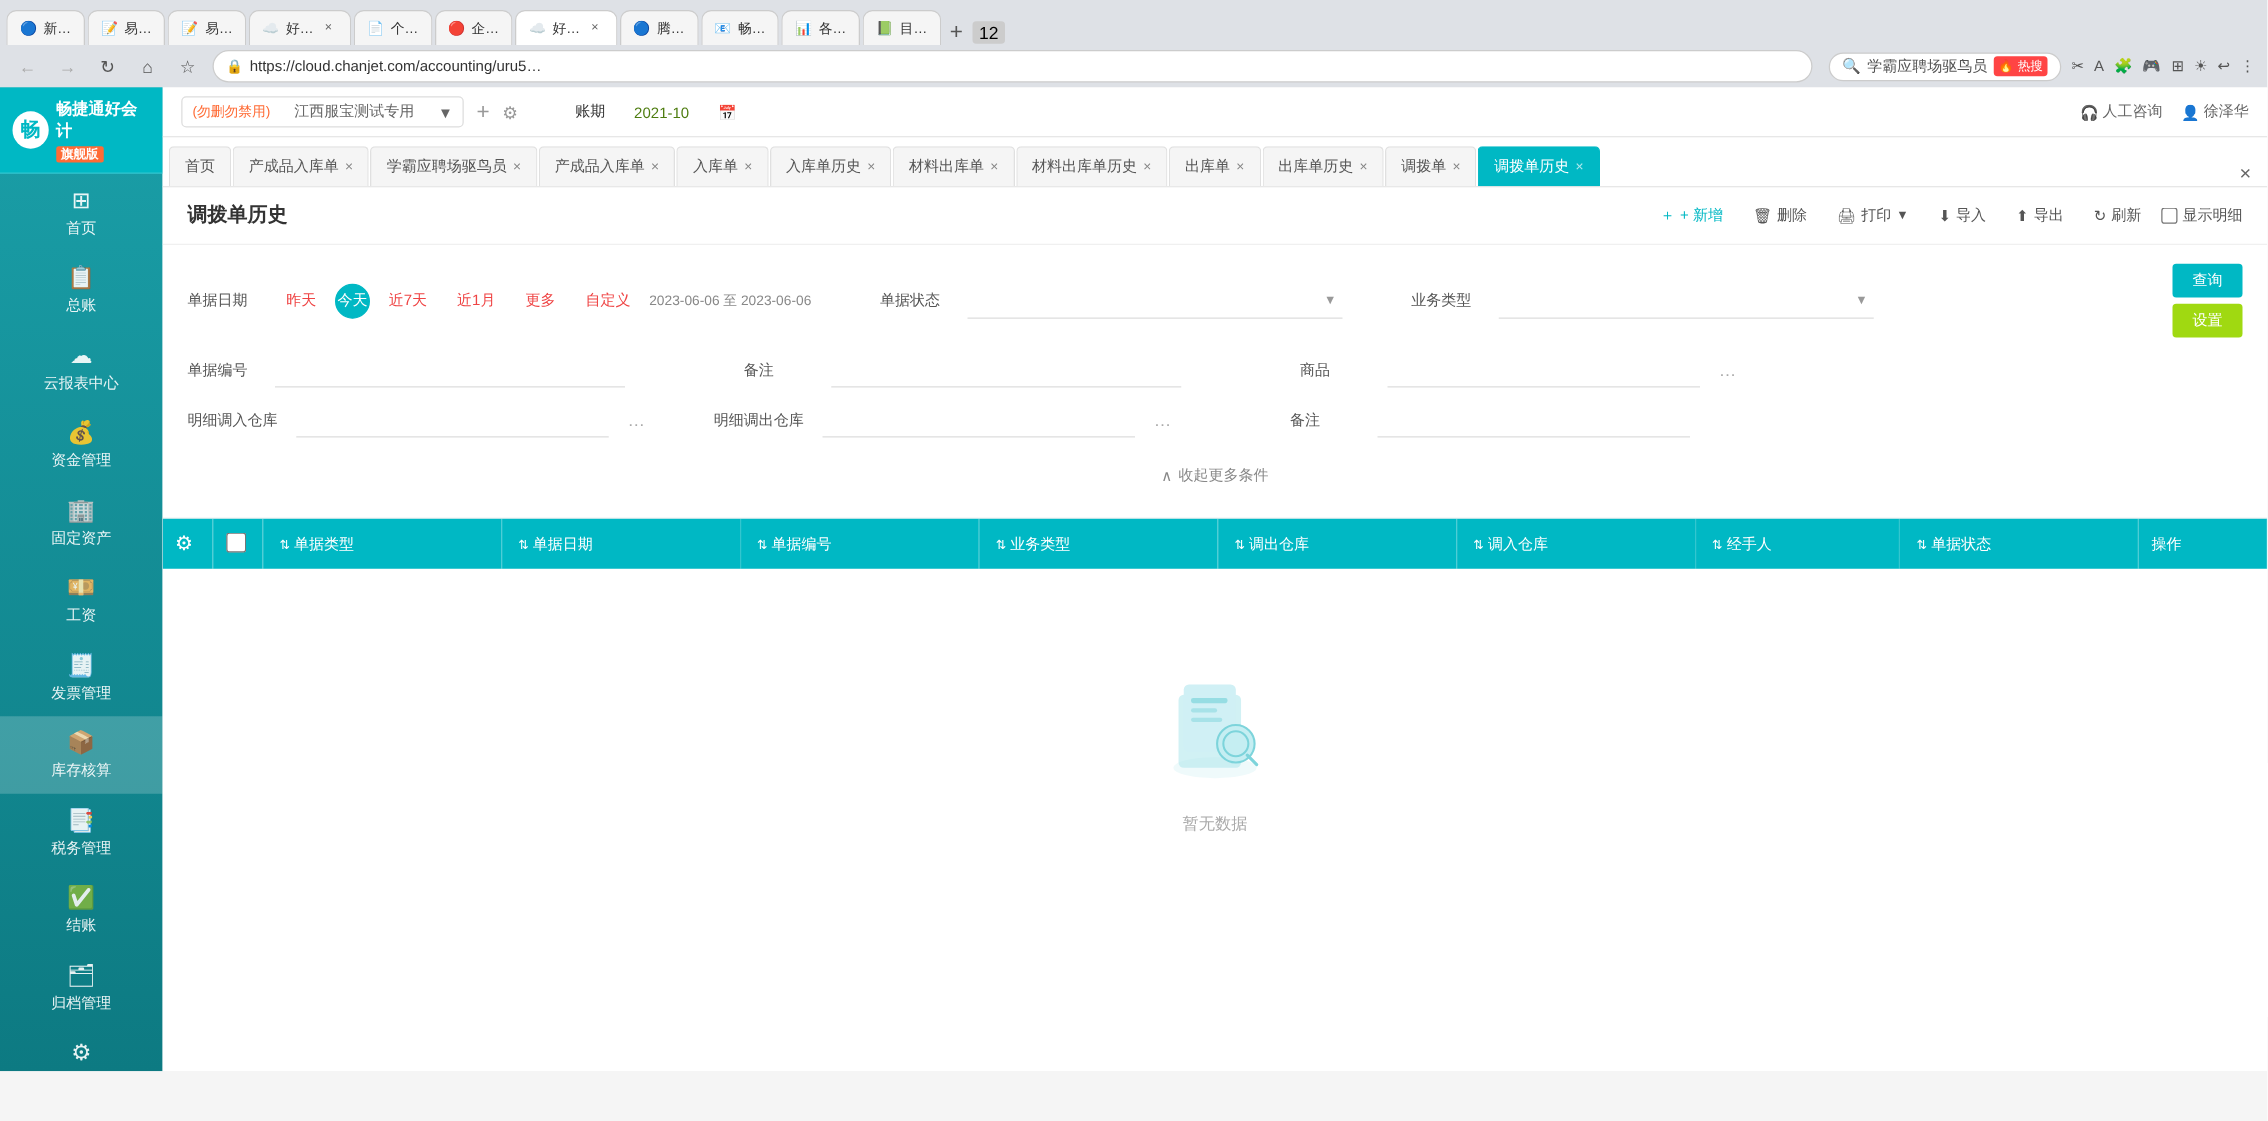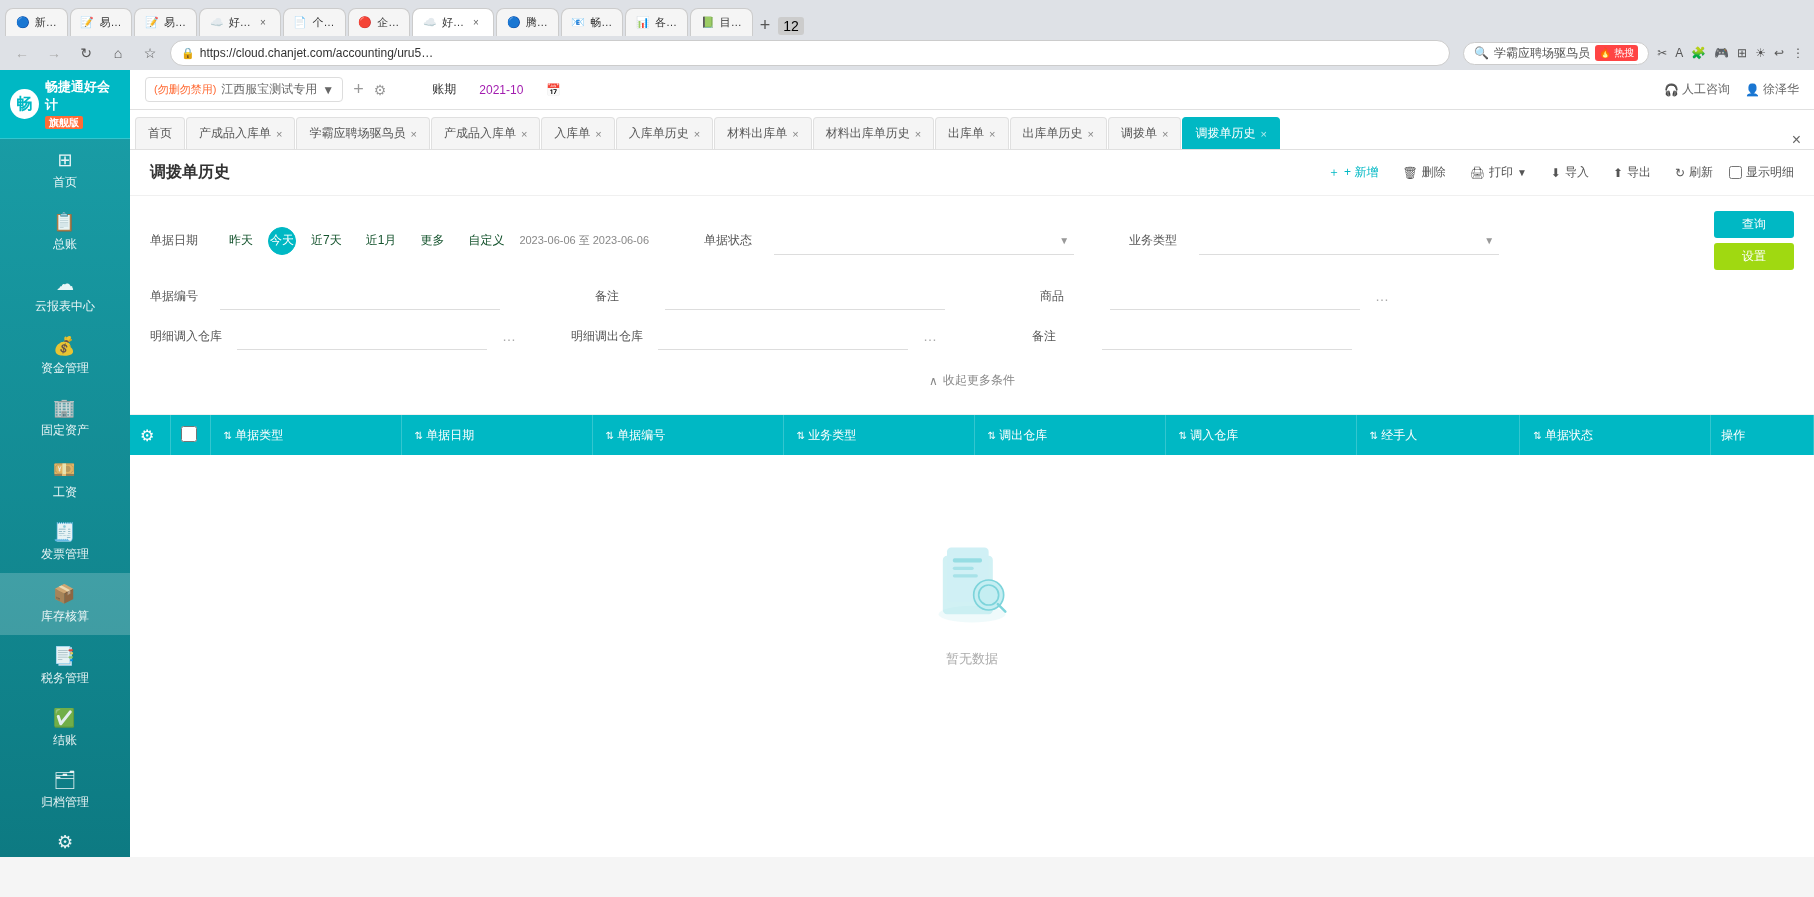--- a/index.html
+++ b/index.html
@@ -146,7 +146,7 @@
     .company-selector {
       display: flex;
       align-items: center;
-      gap: 5px;
+      gap: 19px;
       font-size: 12px;
       color: #666;
       cursor: pointer;

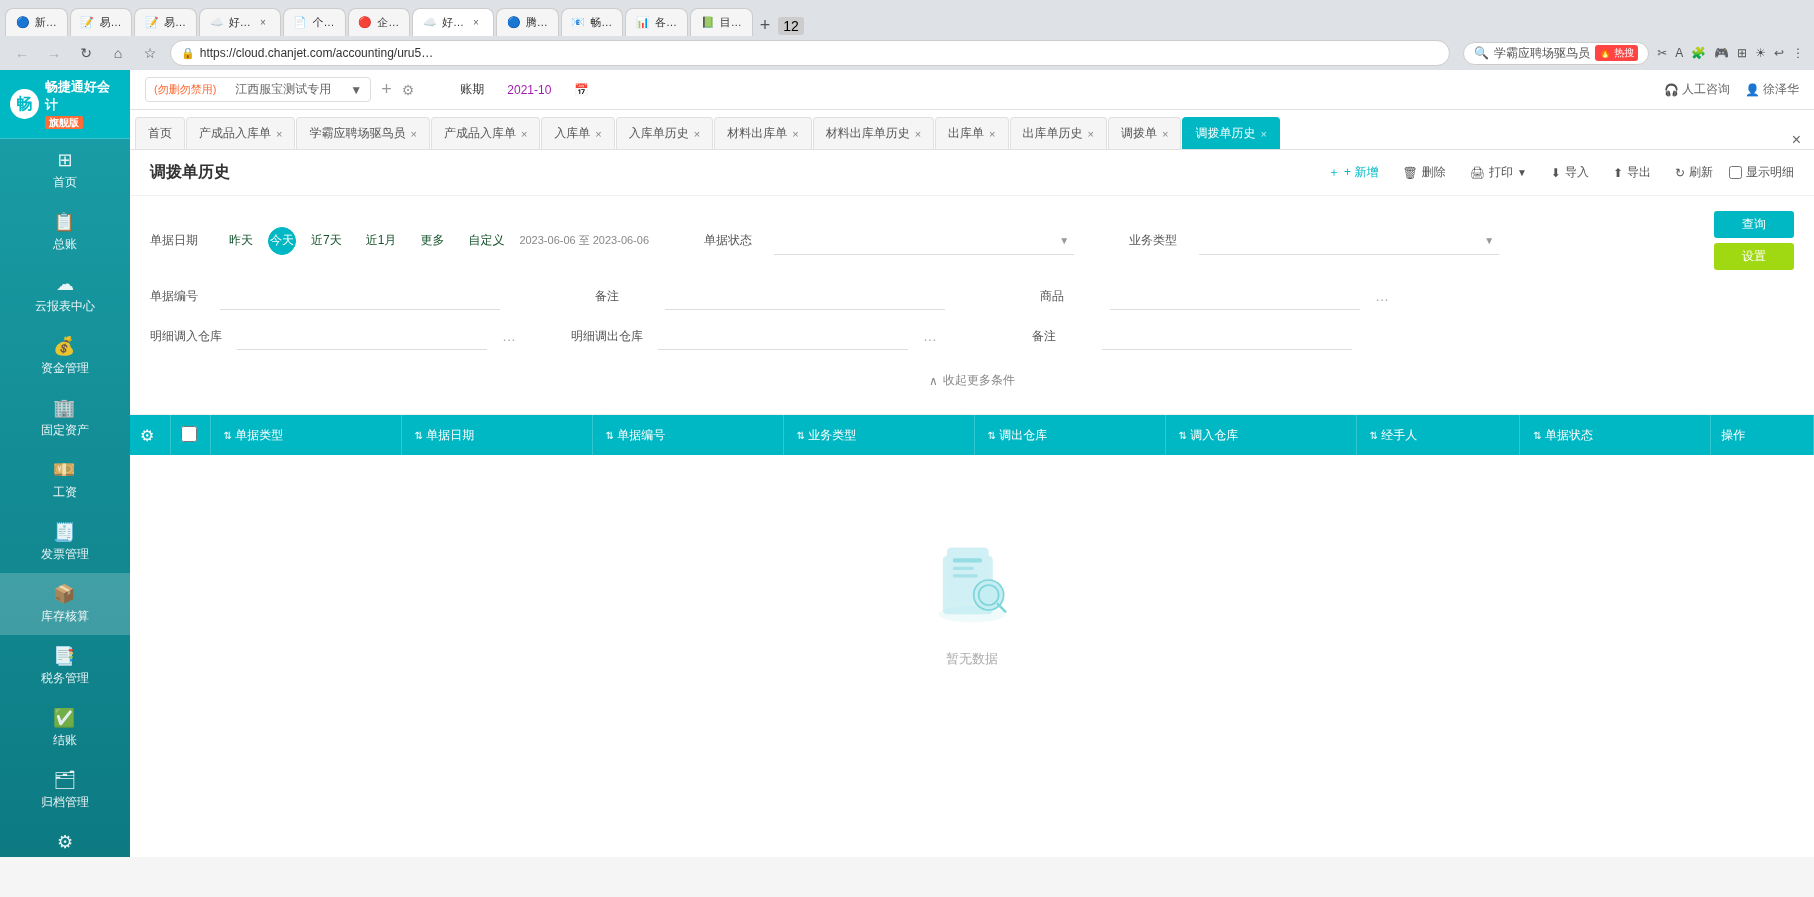--- a/index.html
+++ b/index.html
@@ -172,7 +172,7 @@
       margin-left: 36px;
     }
     .period-value {
-      color: #a21caf;
+      color: #4d7c0f;
       font-size: 12px;
     }
 

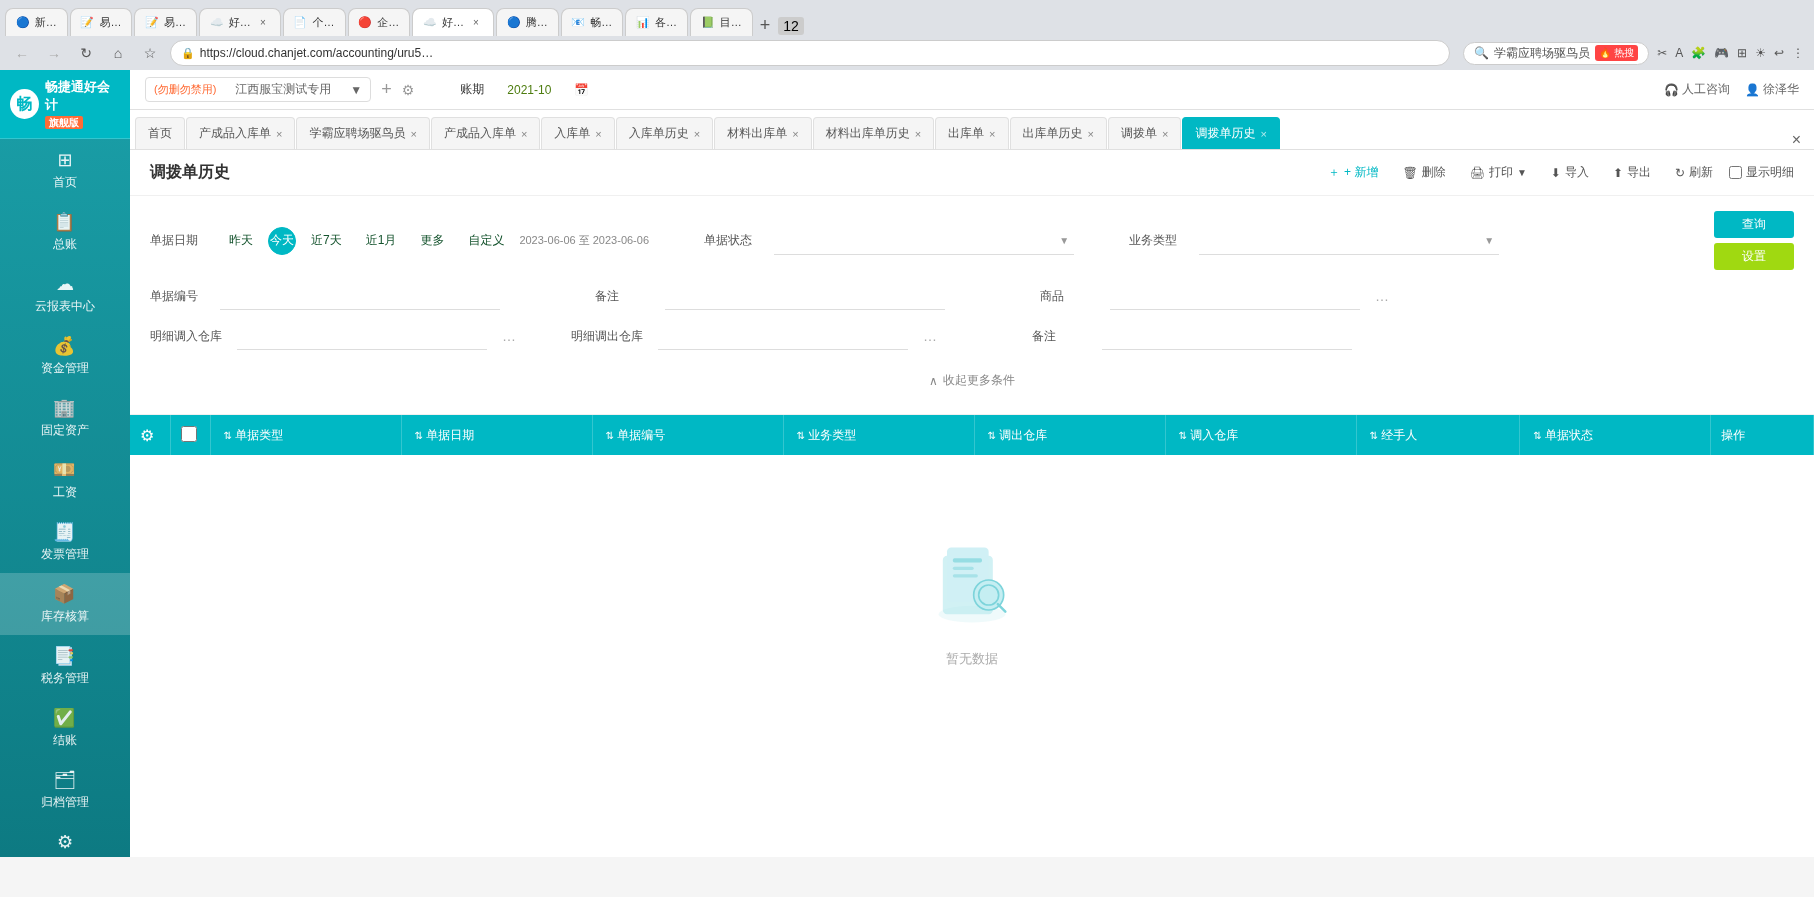--- a/index.html
+++ b/index.html
@@ -327,7 +327,7 @@
       margin-left: auto;
     }
     .btn-query {
-      padding: 5px 28px;
+      padding: 5px 4px;
       background: #00b8c4;
       color: white;
       border: none;

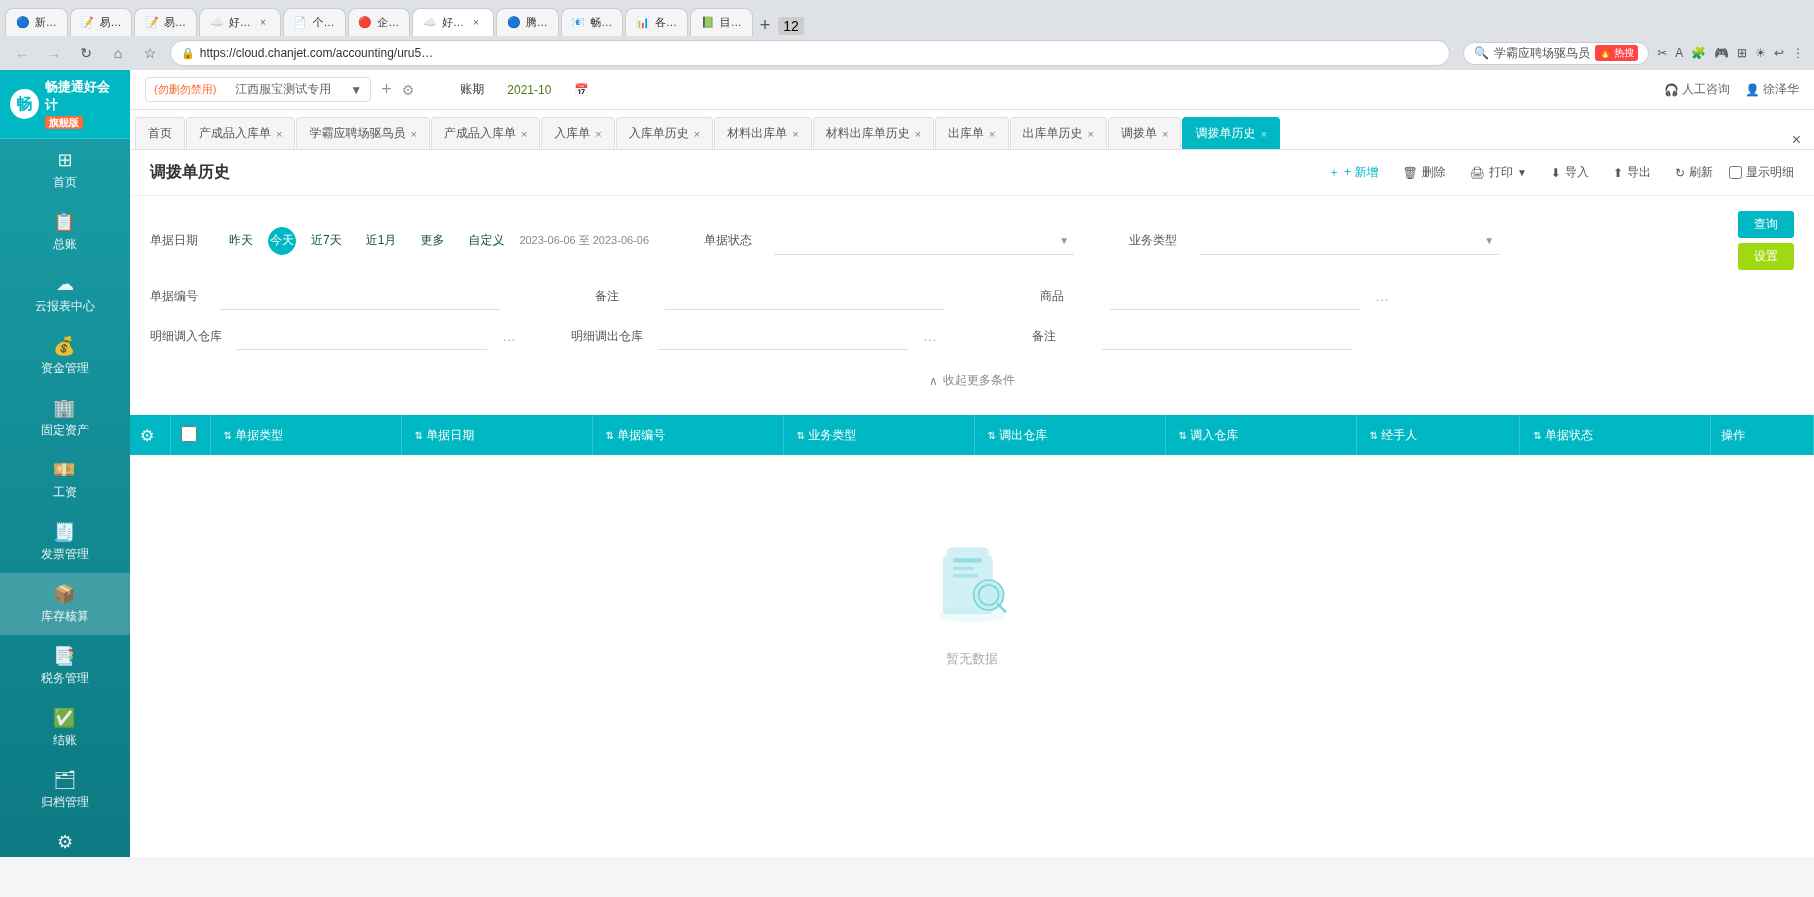--- a/index.html
+++ b/index.html
@@ -271,7 +271,7 @@
     .date-btn {
       padding: 3px 8px;
       font-size: 12px;
-      color: #14532d;
+      color: #ef4444;
       cursor: pointer;
       border: 1px solid transparent;
       border-radius: 3px;

